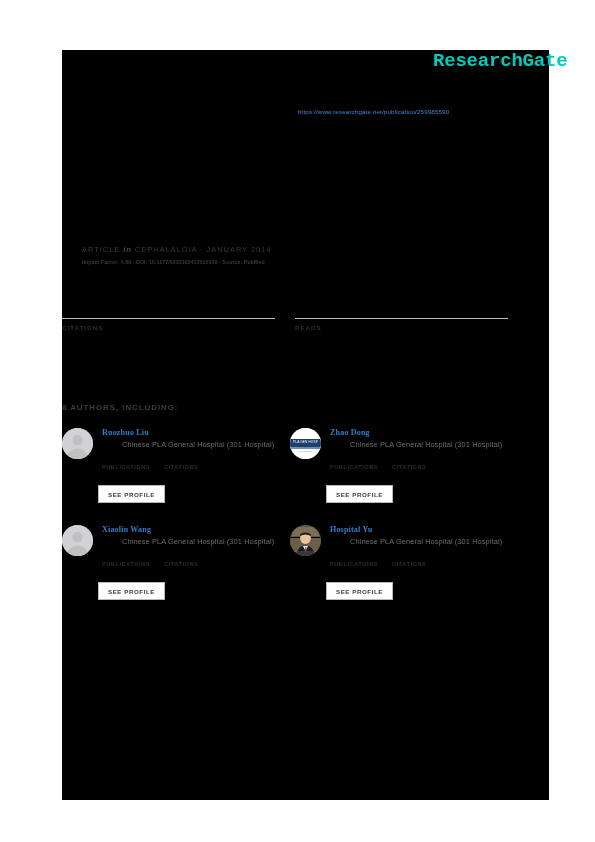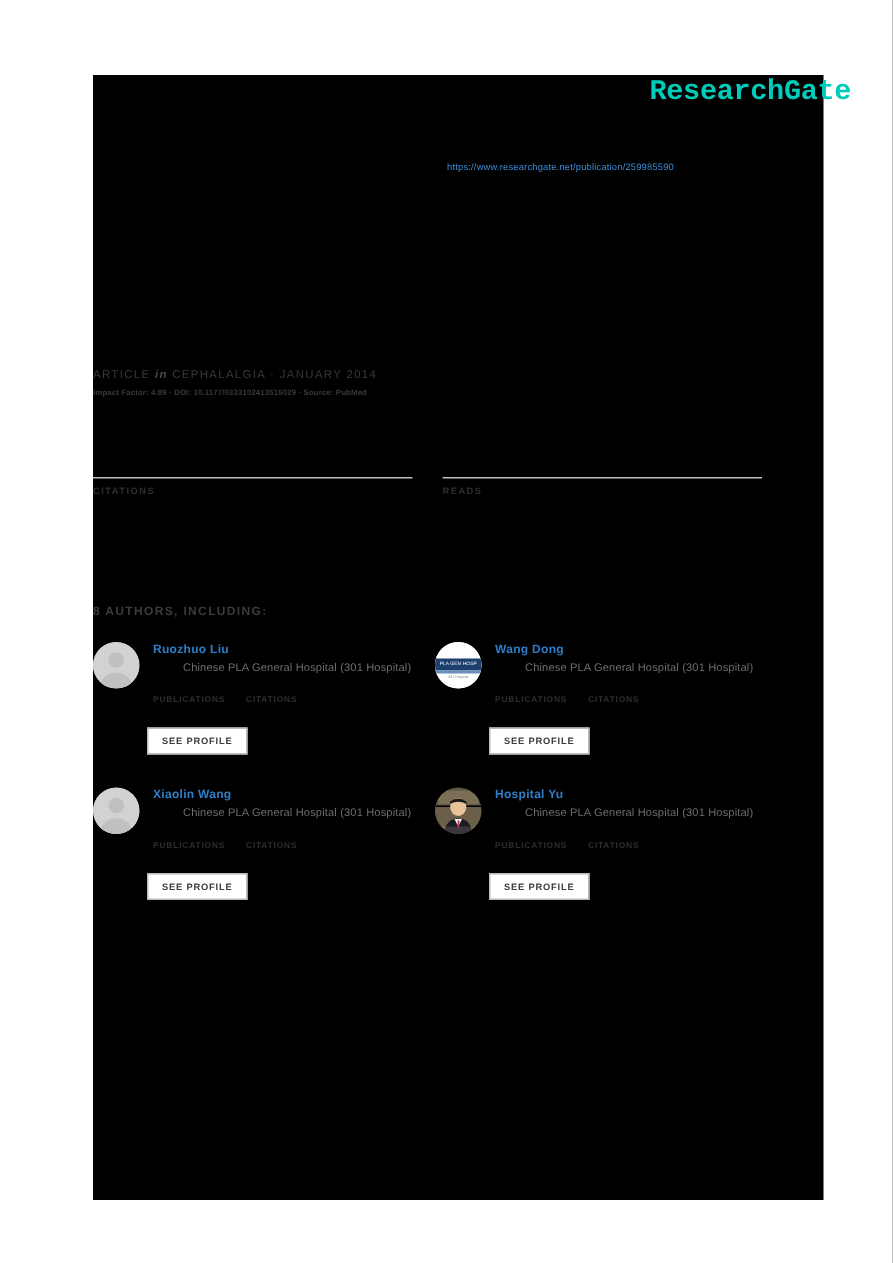--- a/index.html
+++ b/index.html
@@ -68,6 +68,7 @@
     top: 245px;
     z-index: 5;
     white-space: nowrap;
+    padding-left: 20px;
   }
   .article-meta .meta-line1 {
     font-size: 7.6px;

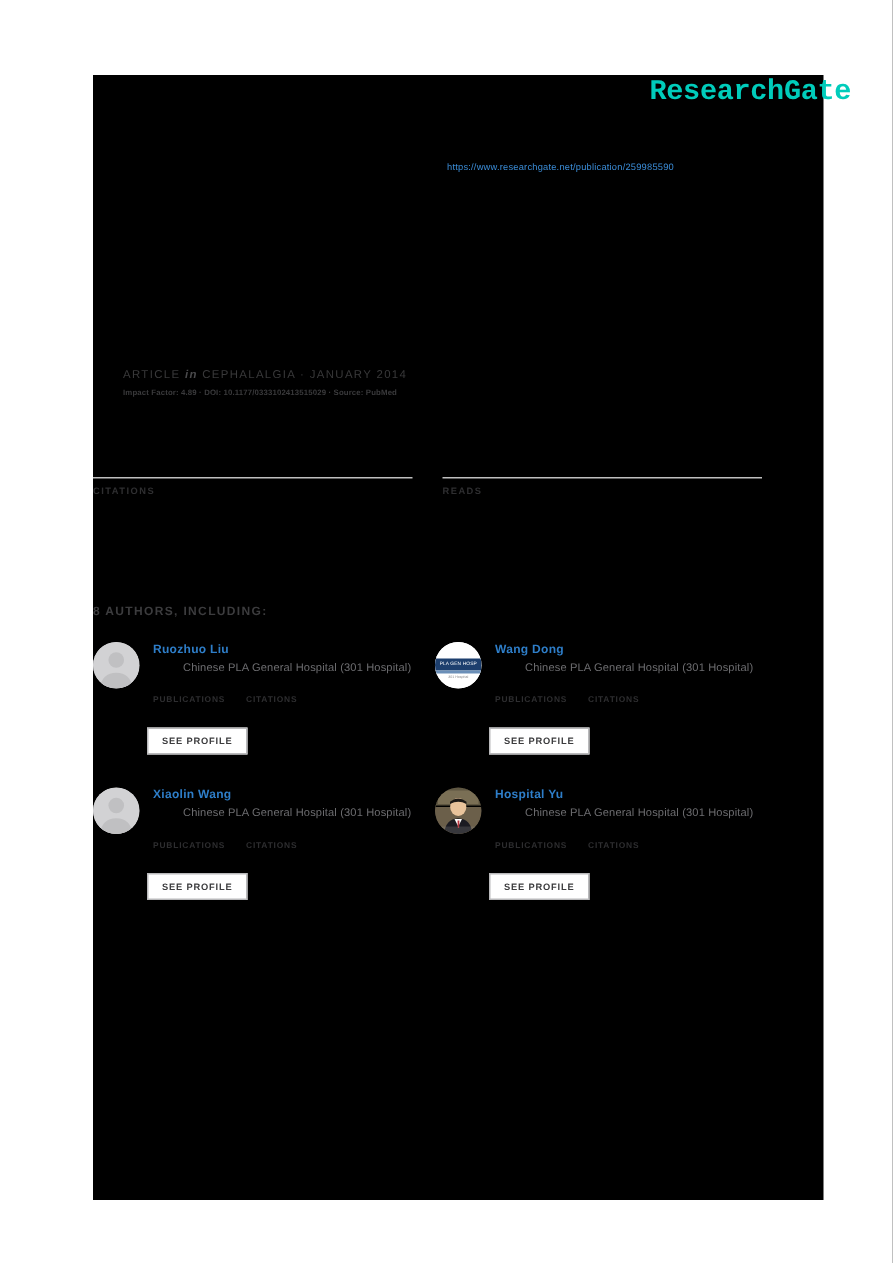--- a/index.html
+++ b/index.html
@@ -179,6 +179,7 @@
     font-weight: bold;
     letter-spacing: 0.2px;
     white-space: nowrap;
+    font-family: Liberation Serif, serif;
   }
   .author-affil {
     margin-top: 3px;

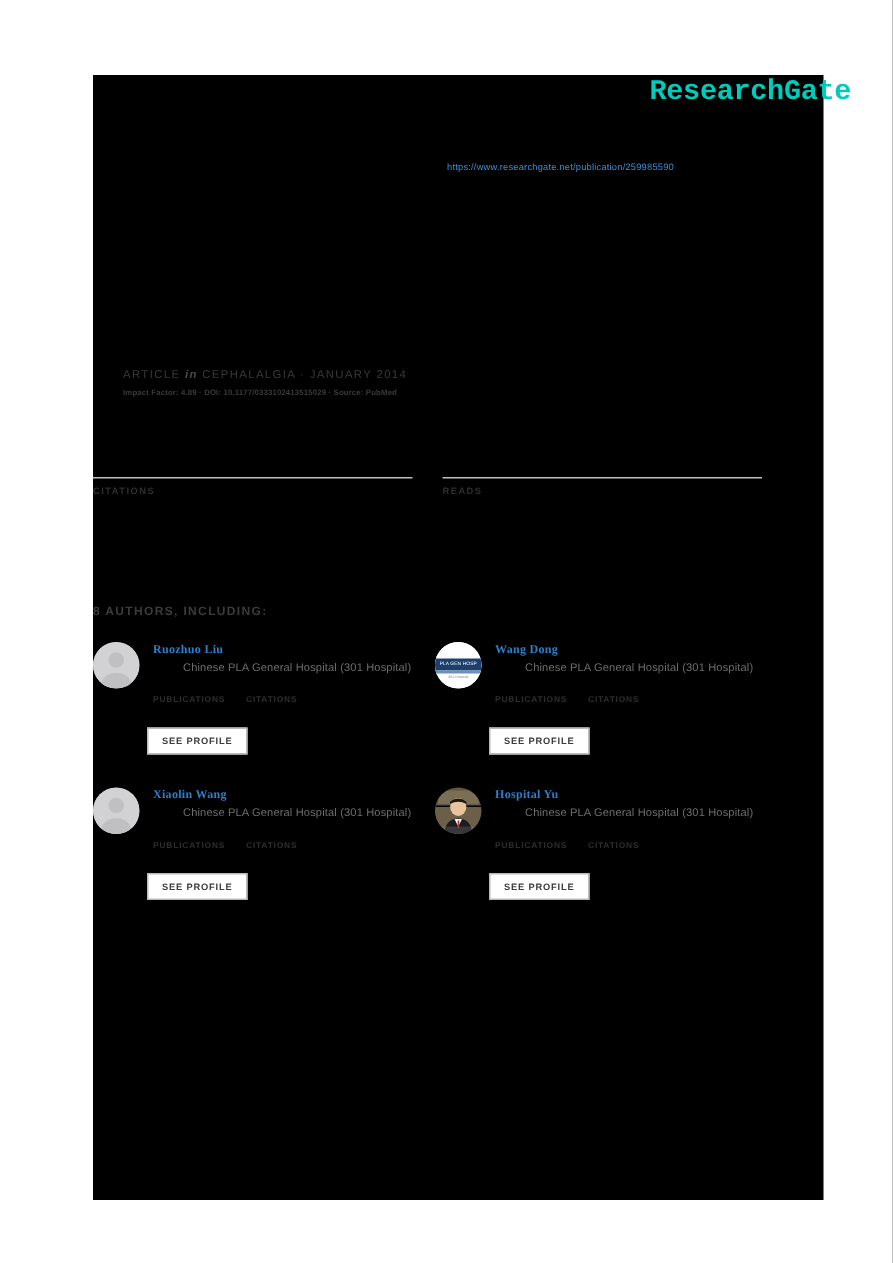--- a/index.html
+++ b/index.html
@@ -344,7 +344,7 @@
       </div>
     </div>
     <div class="author-body">
-      <div class="author-name">Wang Dong</div>
+      <div class="author-name">Zhao Dong</div>
       <div class="author-affil">Chinese PLA General Hospital (301 Hospital)</div>
     </div>
     <div class="author-stats">

